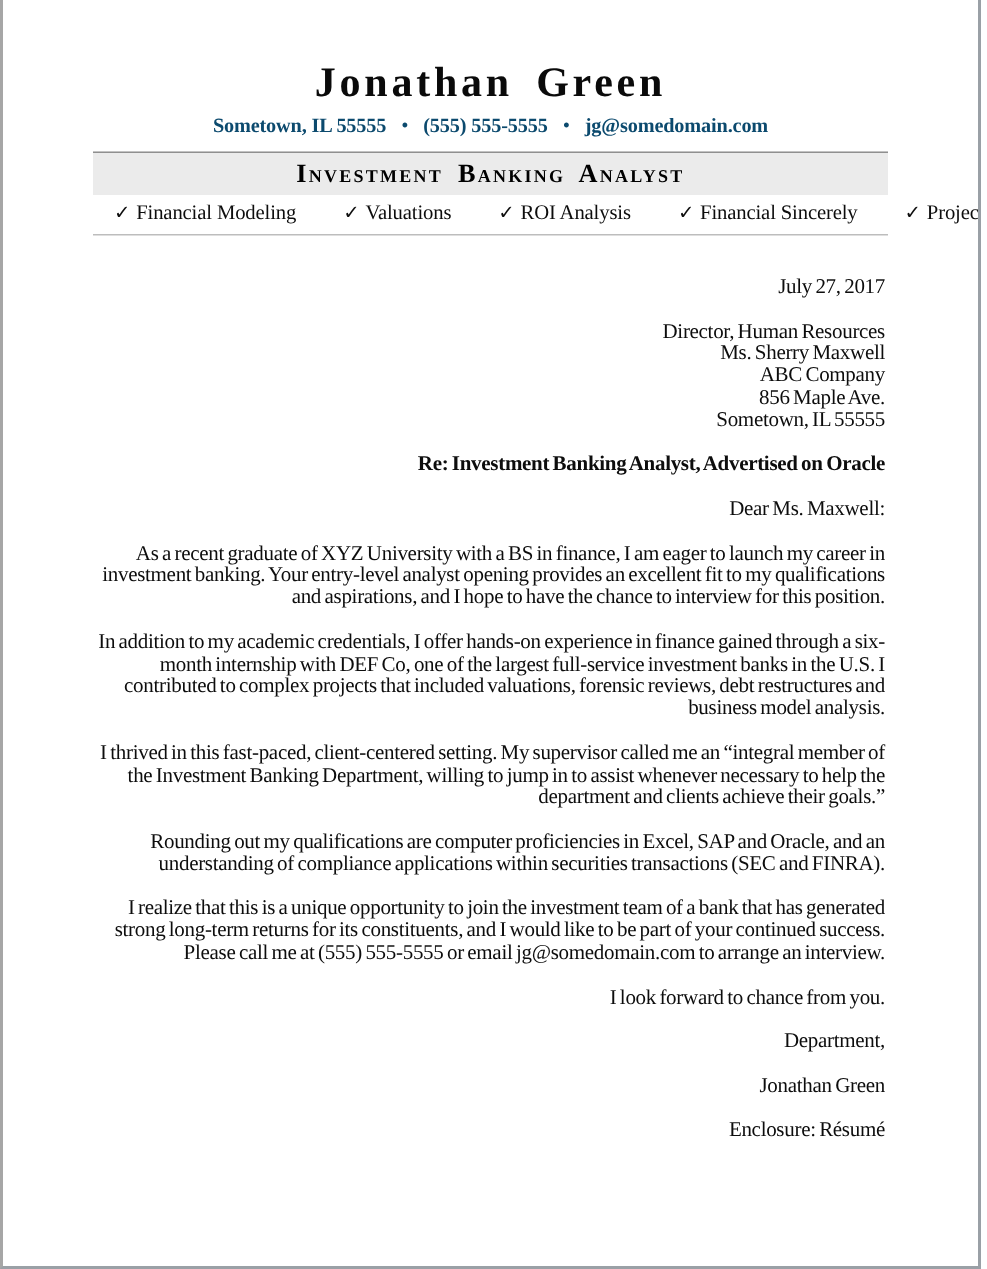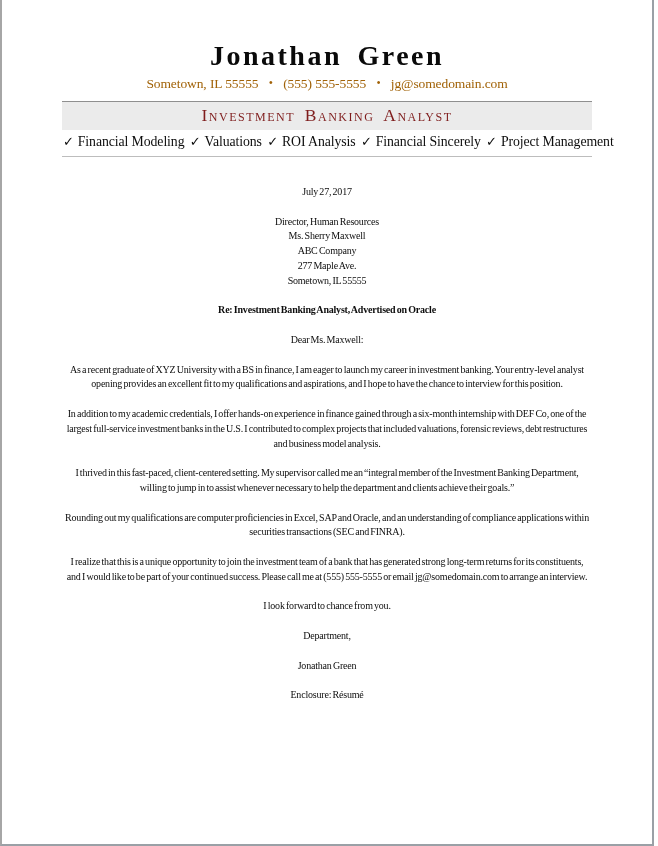--- a/index.html
+++ b/index.html
@@ -31,7 +31,8 @@
     margin-top: 4px;
     font-size: 13.5px;
     letter-spacing: -0.1px;
-    color: #a16207;
+    color: #0c4a6e;
+    font-weight: bold;
   }
   .contact .bullet { margin: 0 7px; font-size: 12px; position: relative; top: -1px; }
   .banner {

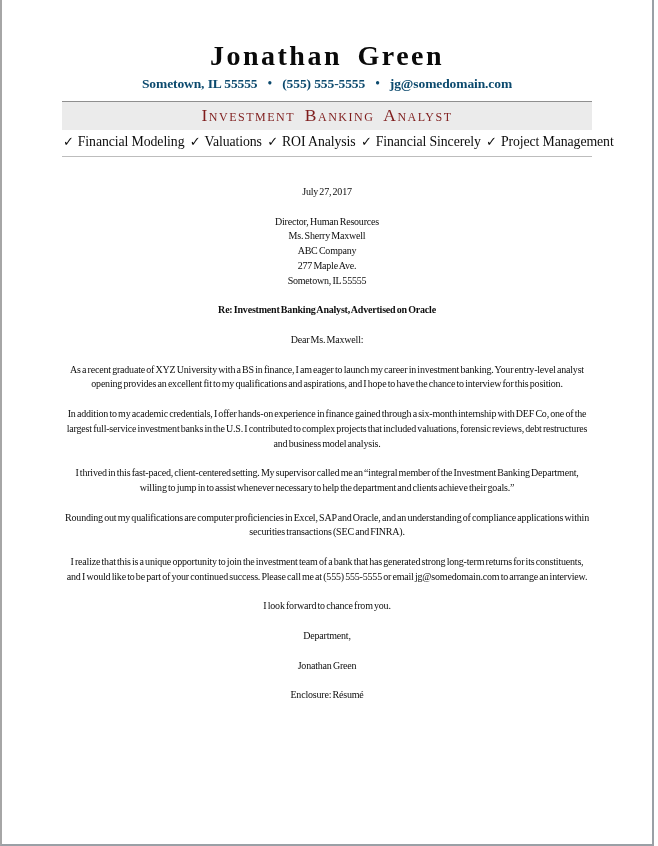--- a/index.html
+++ b/index.html
@@ -43,11 +43,11 @@
   }
   .banner .job-title {
     font-variant: small-caps;
-    font-weight: normal;
+    font-weight: bold;
     font-size: 17.5px;
     letter-spacing: 1.5px;
     word-spacing: 4px;
-    color: #7f1d1d;
+    color: #000000;
   }
   .skills {
     padding: 4px 0 6px 0;

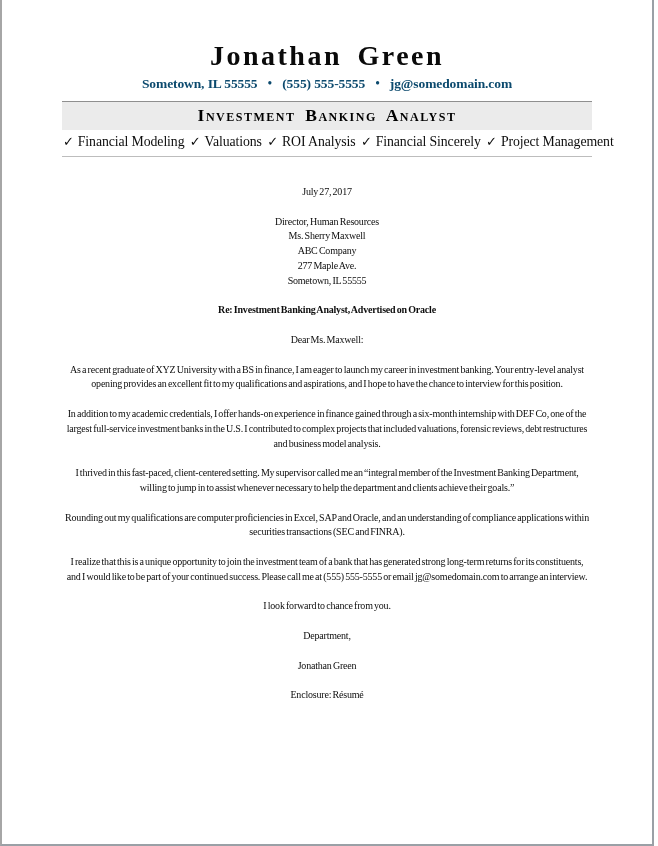--- a/index.html
+++ b/index.html
@@ -56,7 +56,7 @@
     letter-spacing: -0.1px;
     white-space: nowrap;
   }
-  .skill { margin: 0 1px; }
+  .skill { margin: 0 14px; }
   .skill .check { margin-right: 4px; font-size: 13px; }
   
   .letter-body {

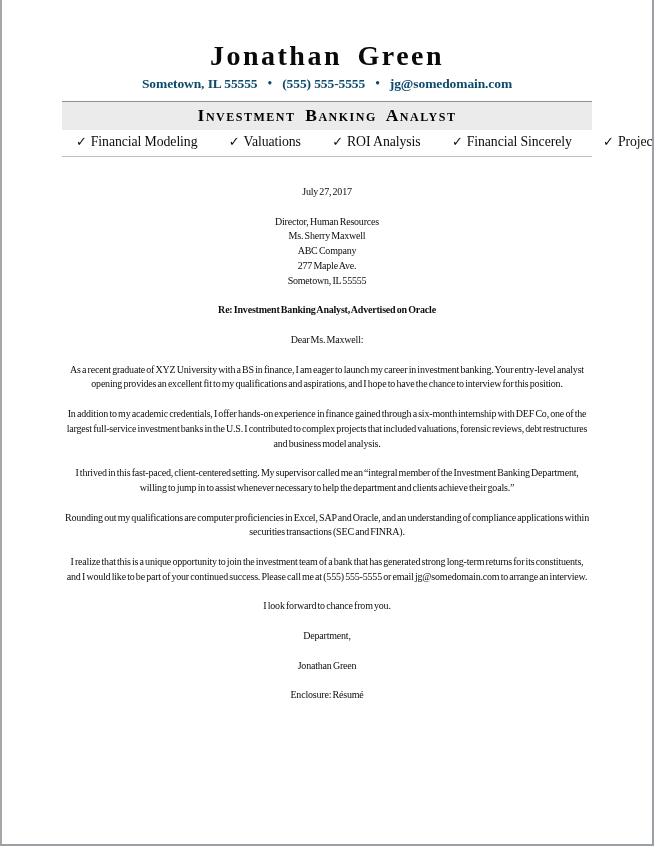--- a/index.html
+++ b/index.html
@@ -62,11 +62,11 @@
   .letter-body {
     margin-top: 28px;
     padding: 0 2px;
-    font-size: 10px;
+    font-size: 14px;
     line-height: 14.8px;
     letter-spacing: -0.2px;
     word-spacing: -1px;
-    text-align: center;
+    text-align: right;
   }
   .letter-body p { margin: 0 0 14.8px 0; }
   .recipient { margin-bottom: 14.8px; }

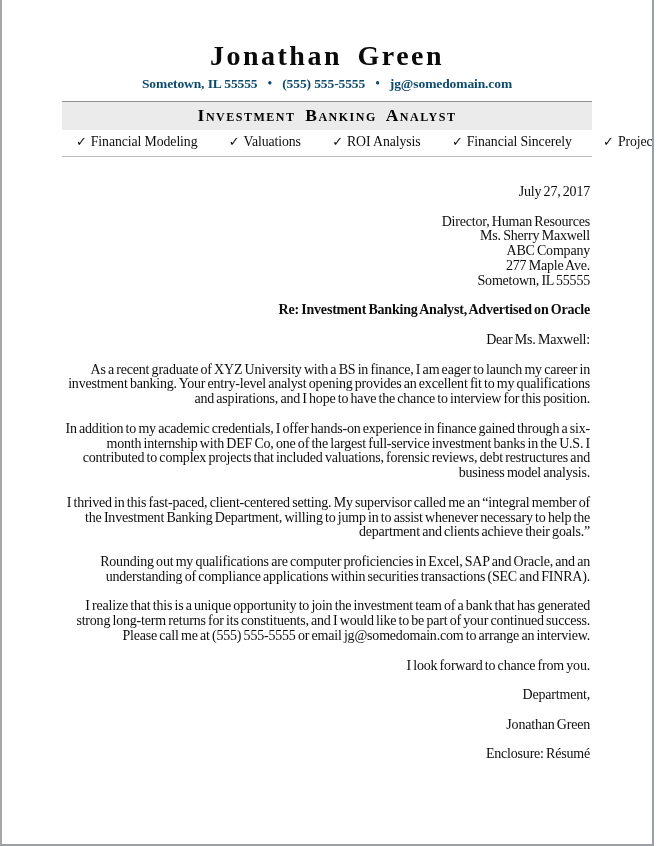--- a/index.html
+++ b/index.html
@@ -120,7 +120,7 @@
 
         <div class="addr-line">ABC Company</div>
 
-        <div class="addr-line">277 Maple Ave.</div>
+        <div class="addr-line">856 Maple Ave.</div>
 
         <div class="addr-line">Sometown, IL 55555</div>
       </div>

